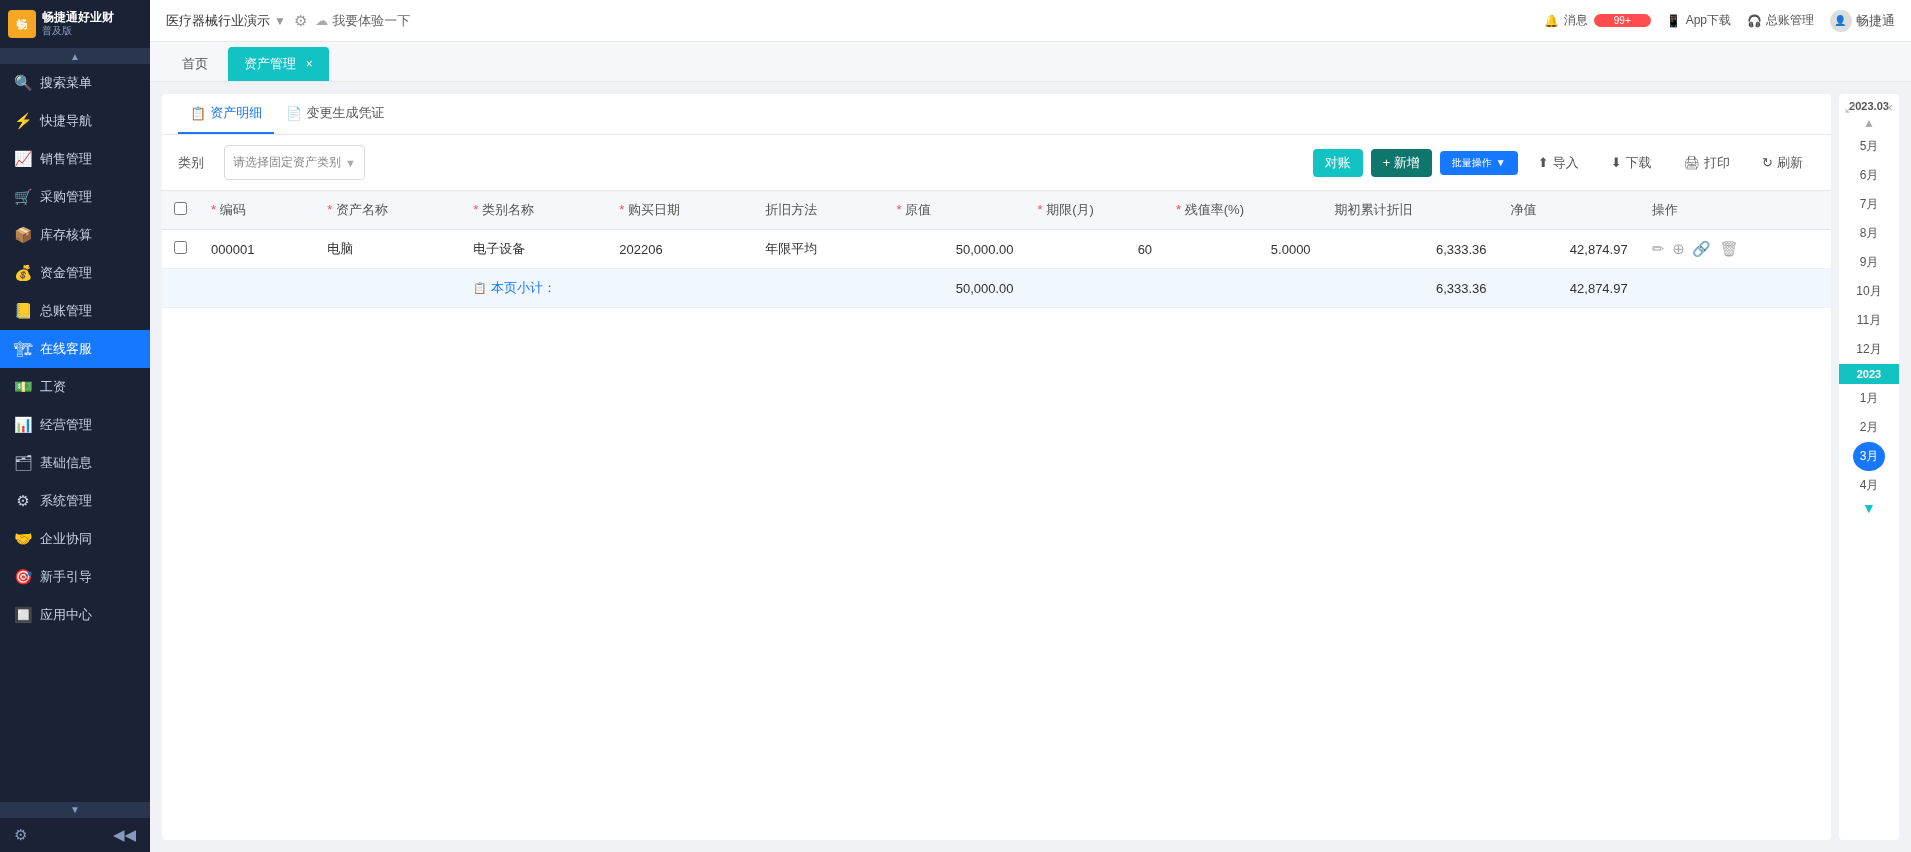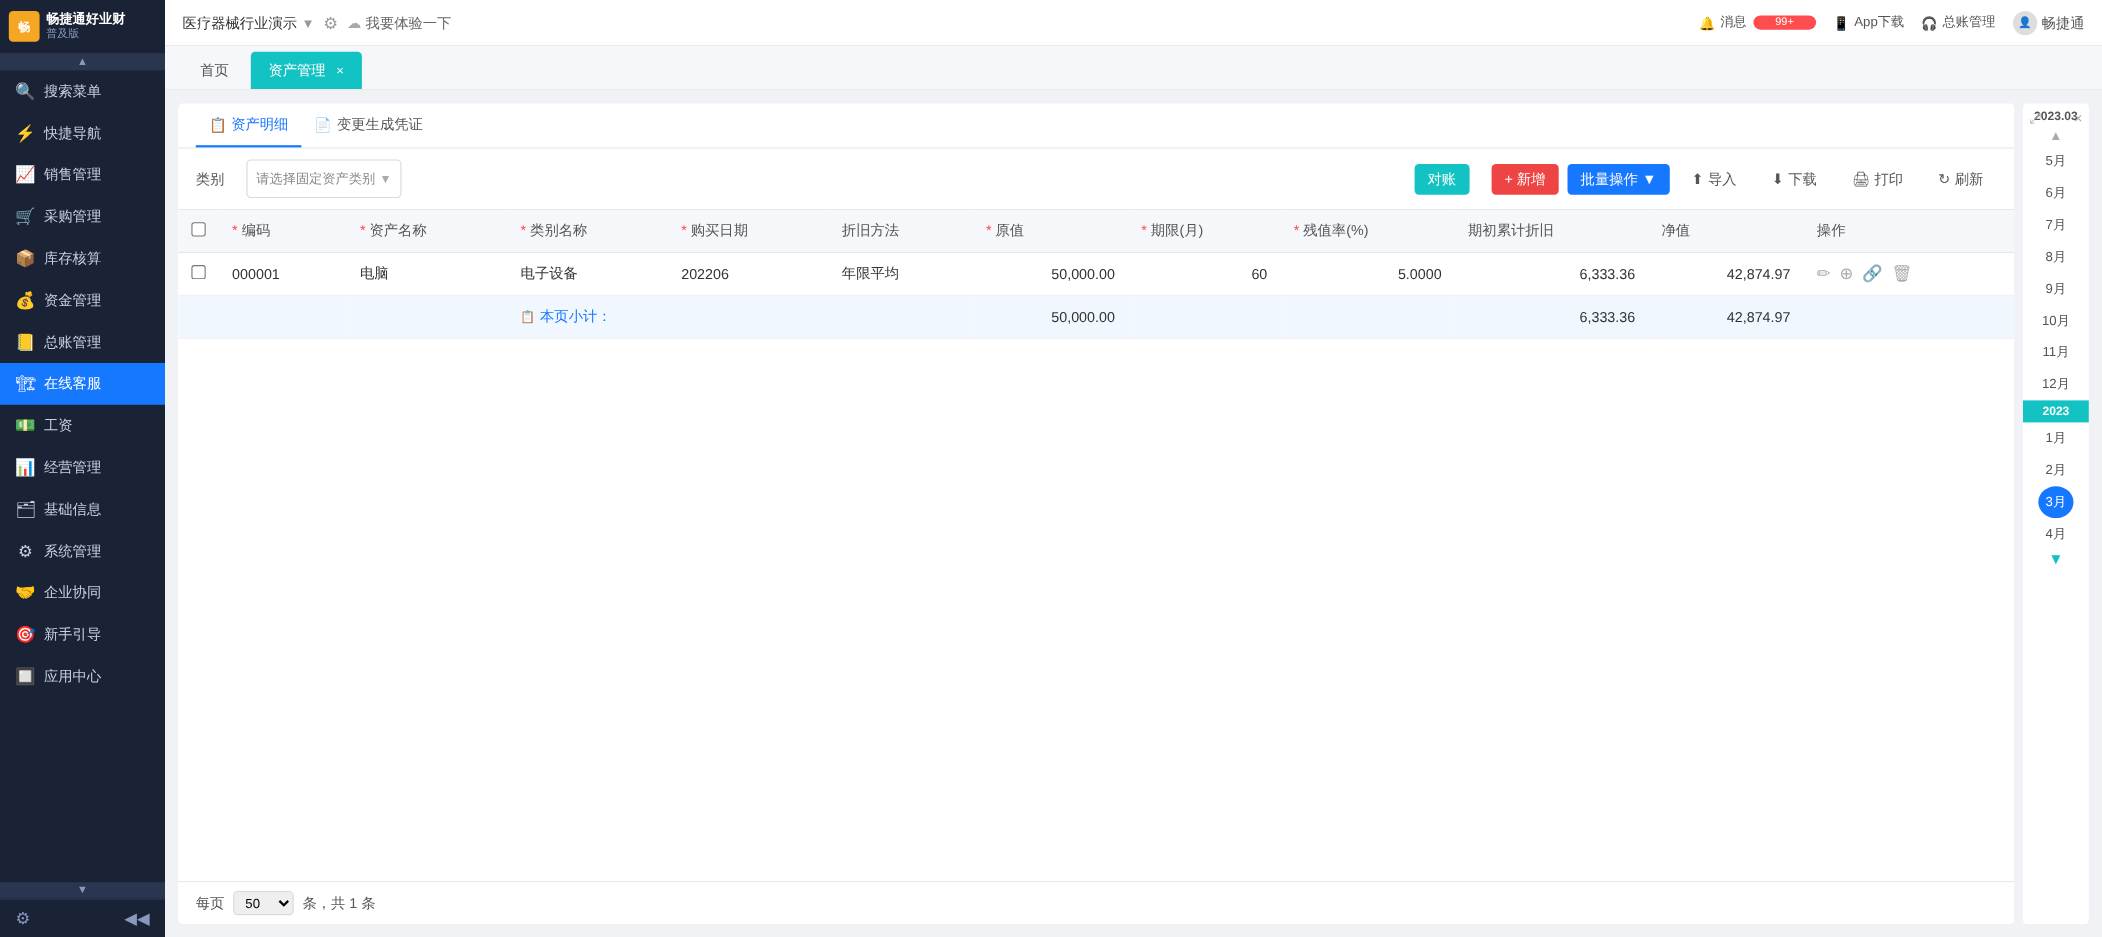--- a/index.html
+++ b/index.html
@@ -166,7 +166,7 @@
     }
     .filter-arrow { color: #aaa; font-size: 11px; }
     .btn { padding: 5px 12px; border-radius: 4px; cursor: pointer; font-size: 13px; border: none; }
-    .btn-primary { background: #ef4444; color: #fff; margin-left: 12px; }
+    .btn-primary { background: #0f766e; color: #fff; }
     .btn-success { background: #13c2c2; color: #fff; }
     .btn-batch {
       background: #1677ff; color: #fff; display: flex; align-items: center; gap: 4px;

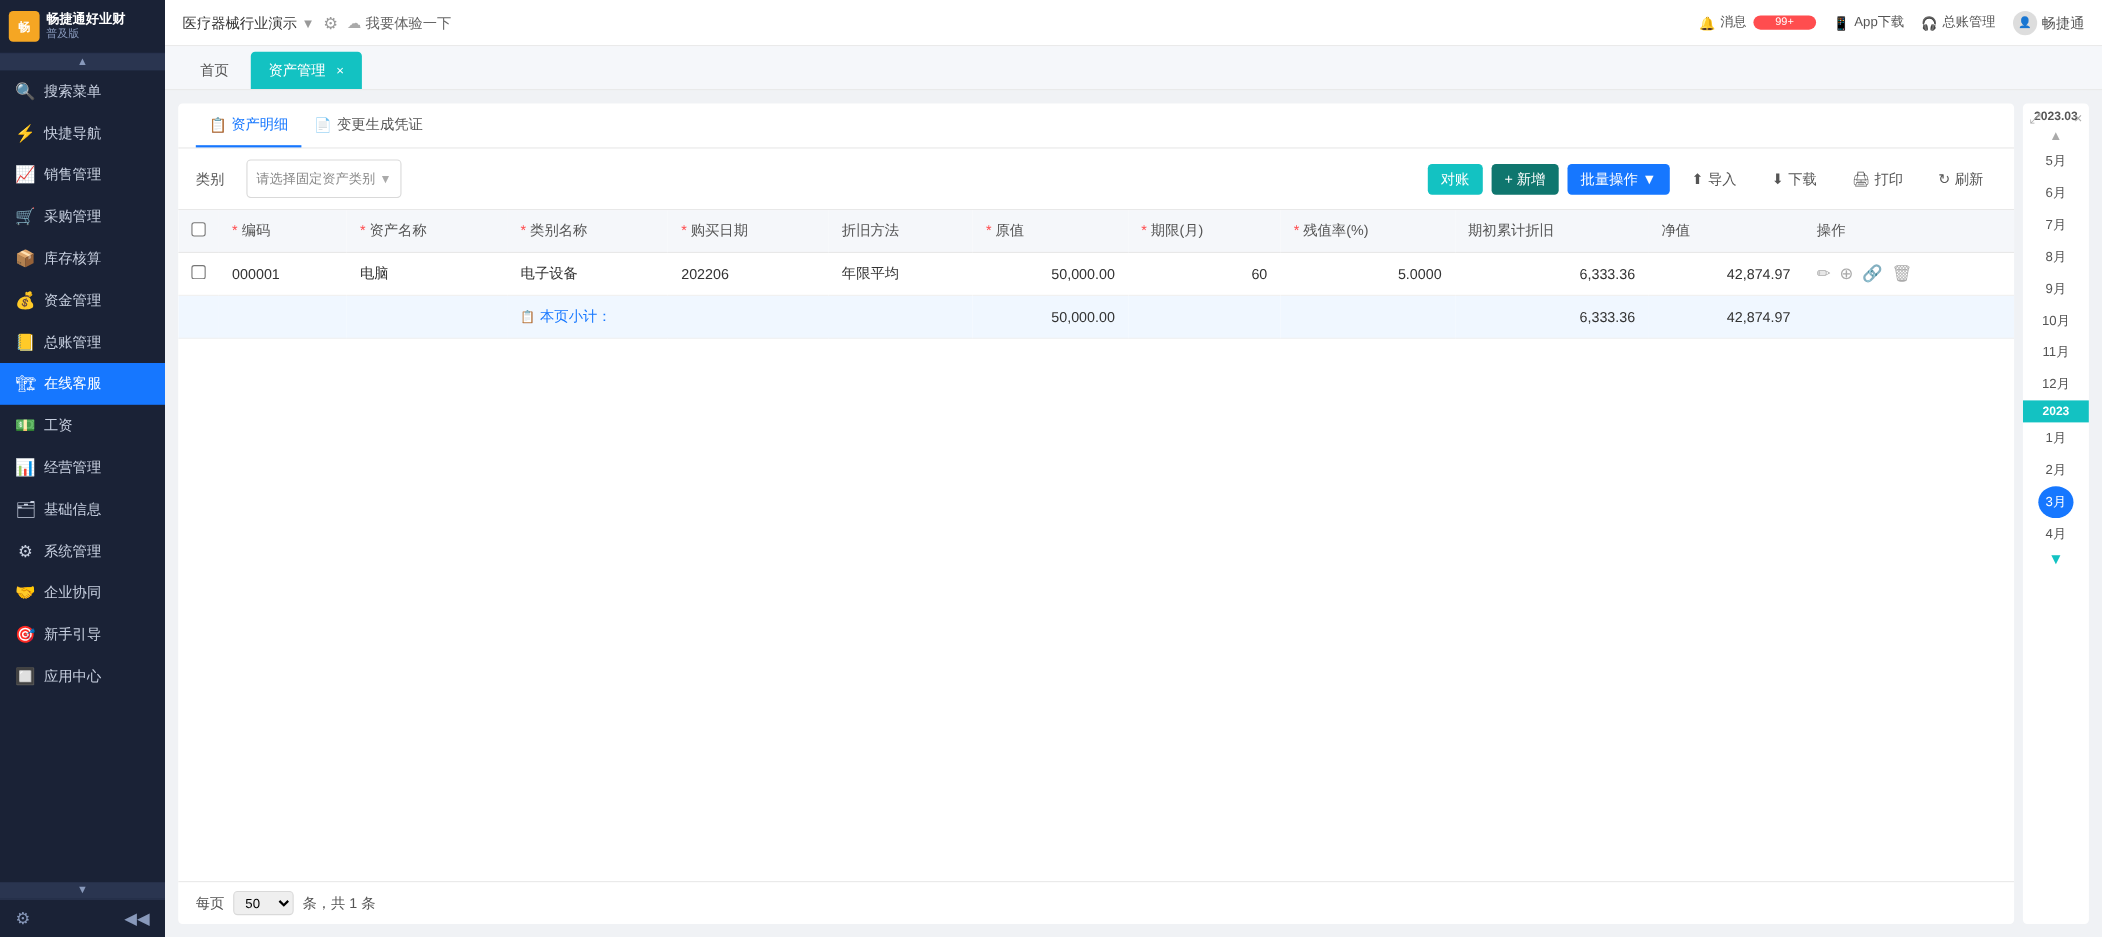--- a/index.html
+++ b/index.html
@@ -170,7 +170,7 @@
     .btn-success { background: #13c2c2; color: #fff; }
     .btn-batch {
       background: #1677ff; color: #fff; display: flex; align-items: center; gap: 4px;
-      padding: 5px 12px; border-radius: 4px; cursor: pointer; font-size: 13px;
+      padding: 5px 12px; border-radius: 4px; cursor: pointer; font-size: 10px;
     }
     .btn-icon { background: transparent; color: #555; border: none; font-size: 13px; cursor: pointer; display: flex; align-items: center; gap: 4px; }
 

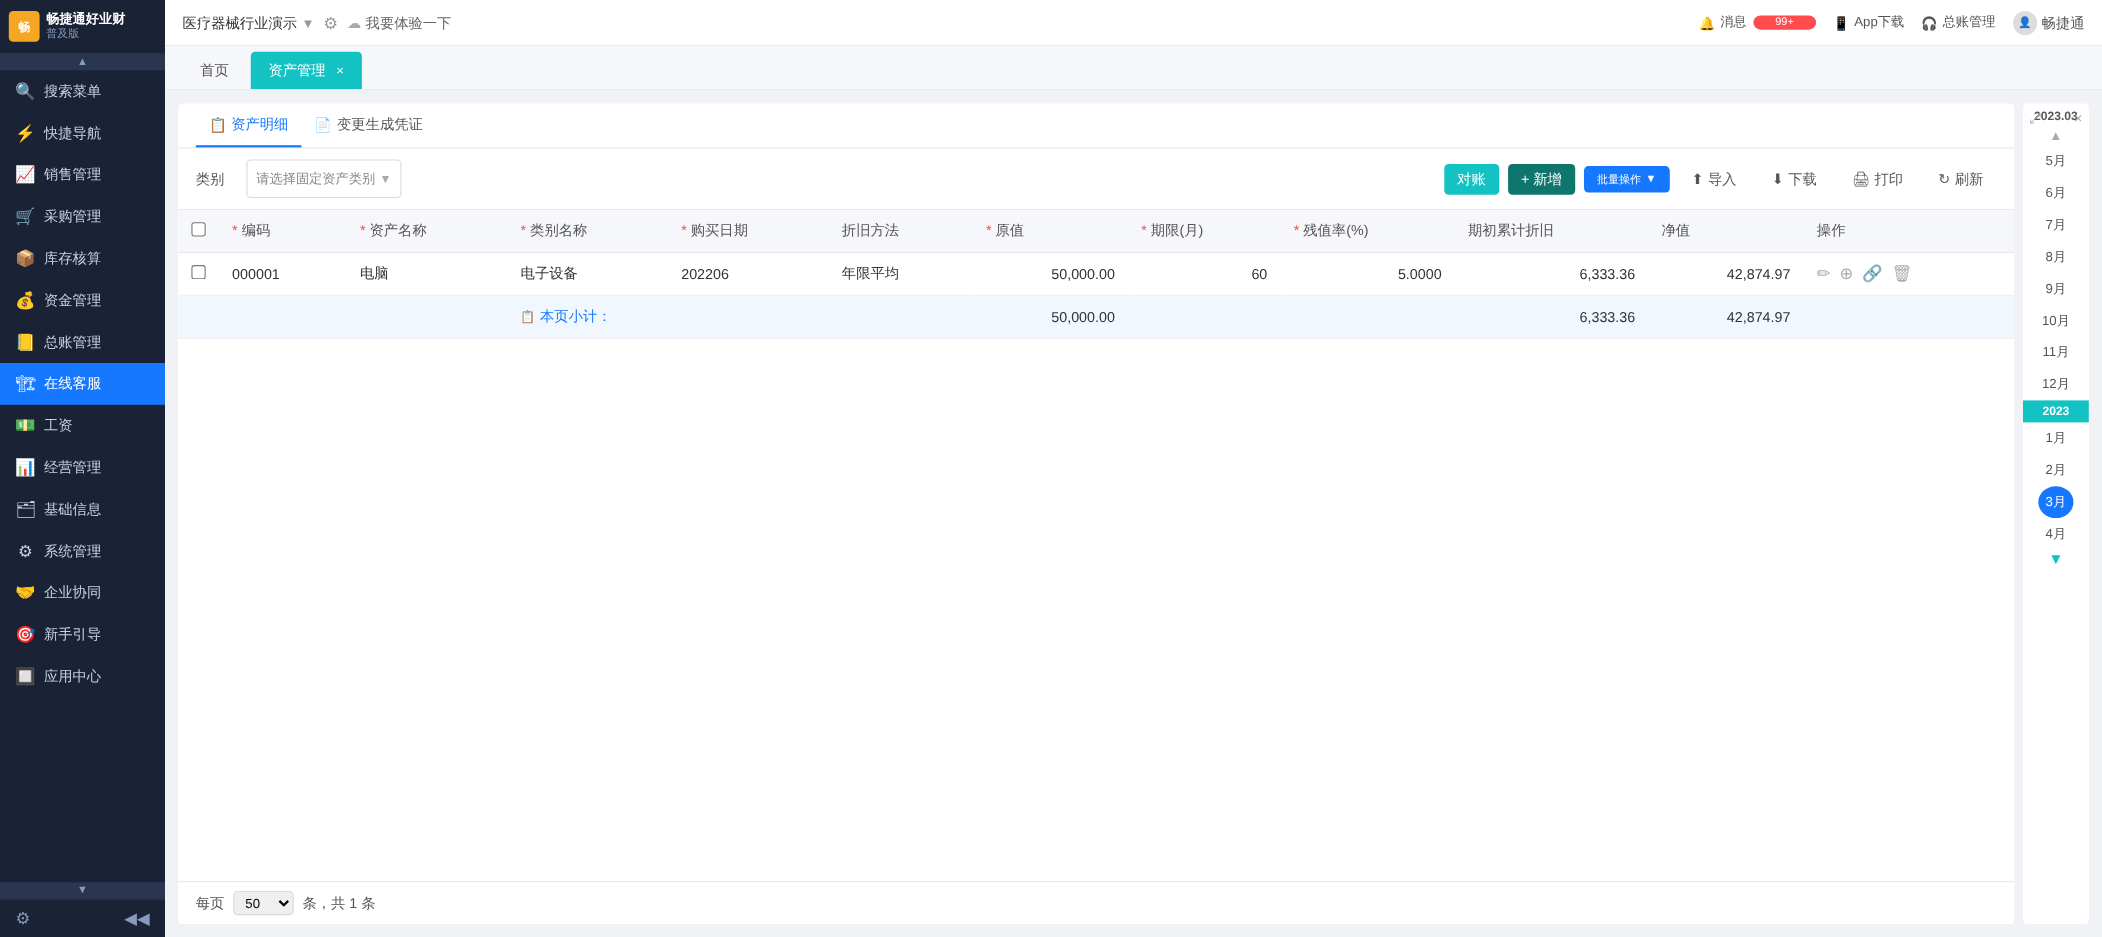--- a/index.html
+++ b/index.html
@@ -486,16 +486,6 @@
         </table>
       </div>
 
-      <div class="pagination">
-        <span>每页</span>
-        <select class="page-size-select">
-          <option>50</option>
-          <option>10</option>
-          <option>20</option>
-          <option>100</option>
-        </select>
-        <span>条，共 1 条</span>
-      </div>
     </div>
 
     <div class="side-calendar">

